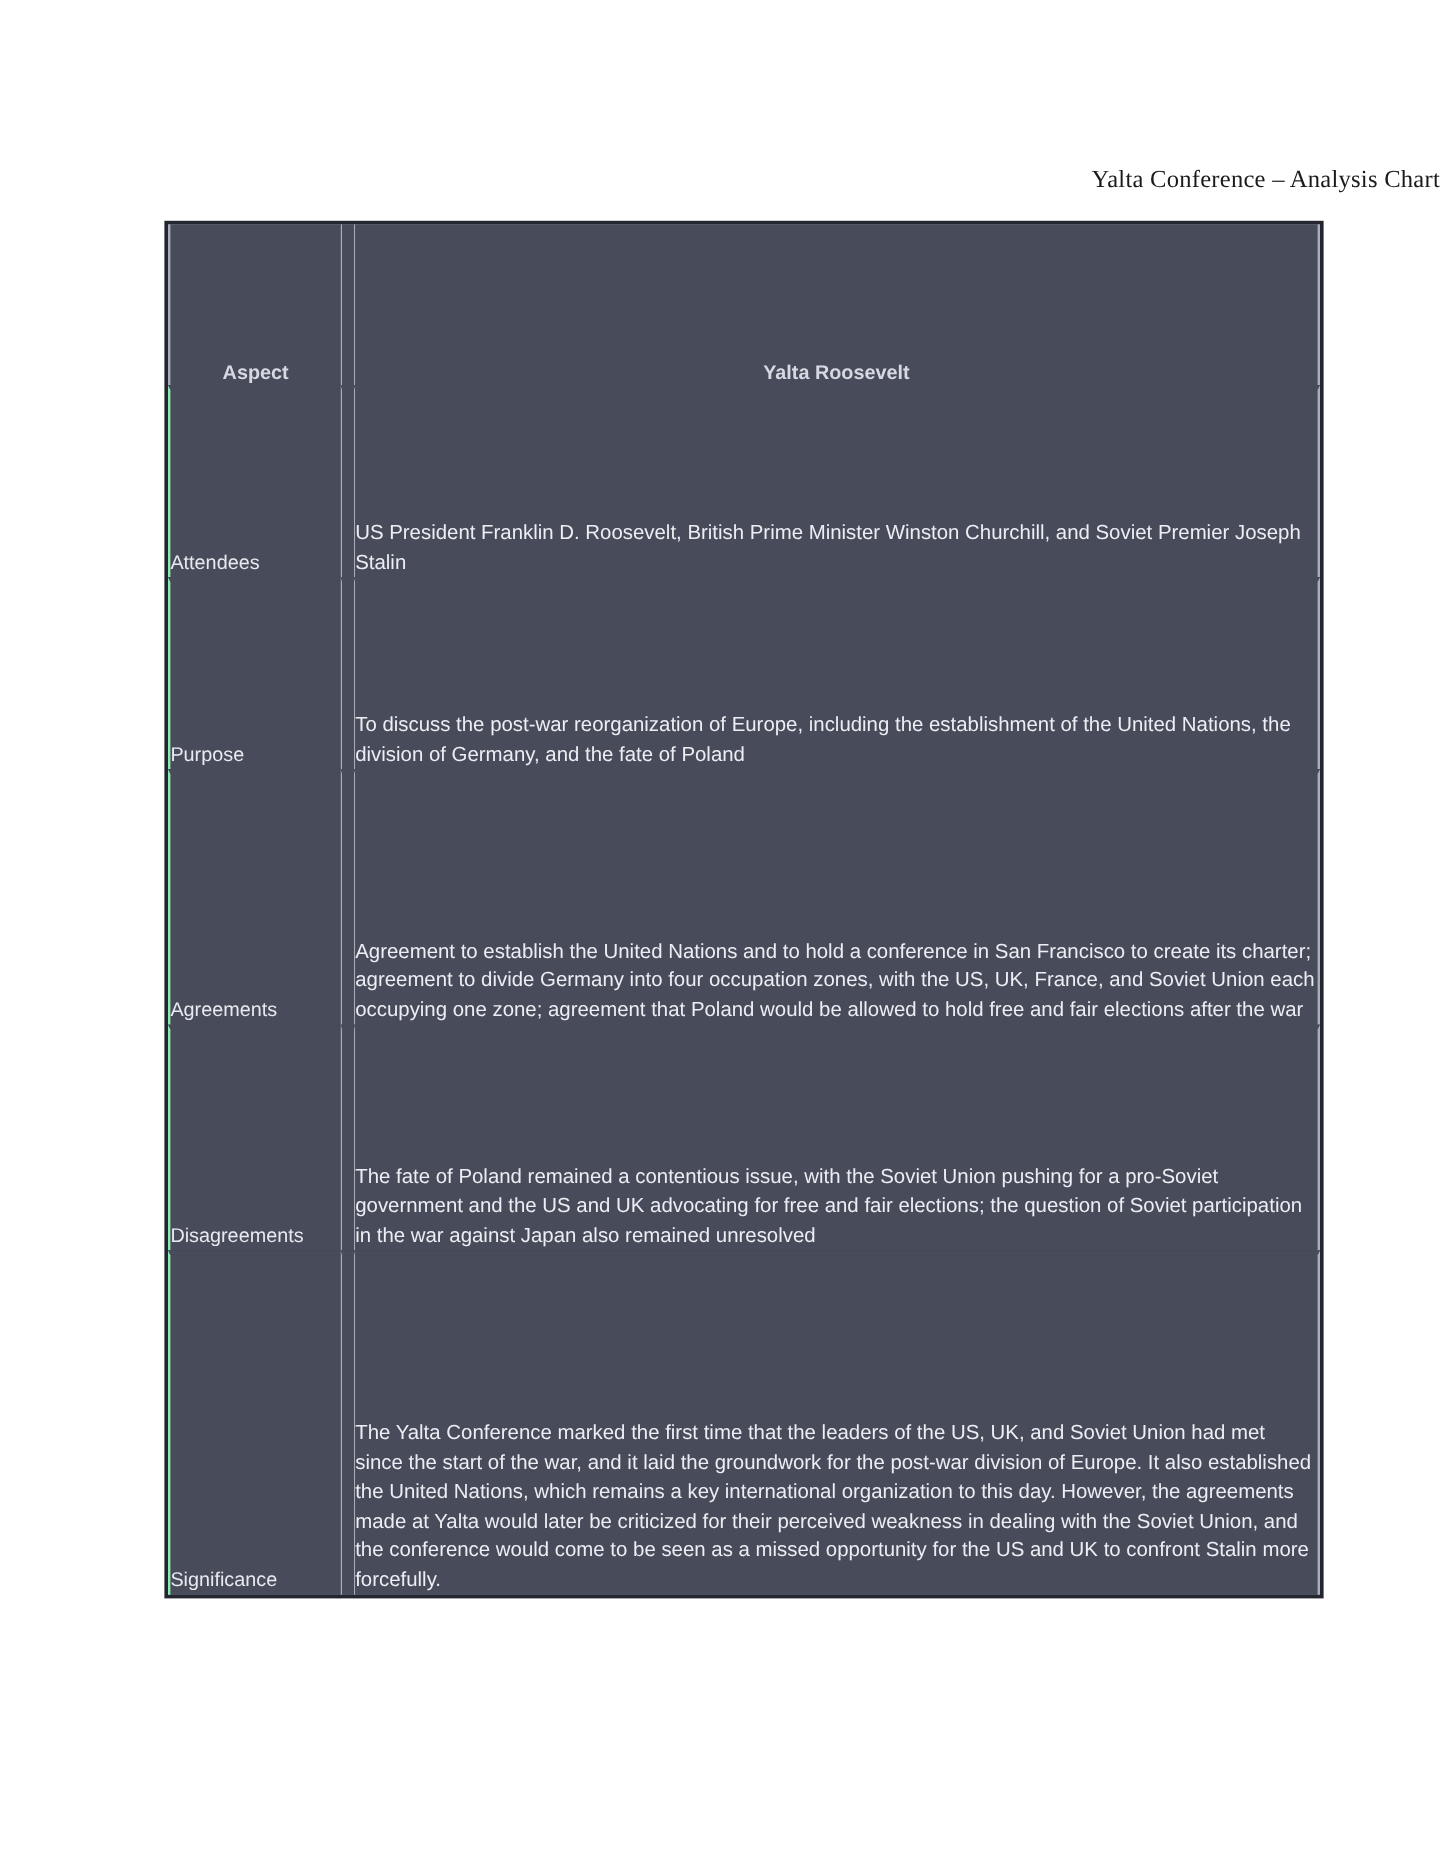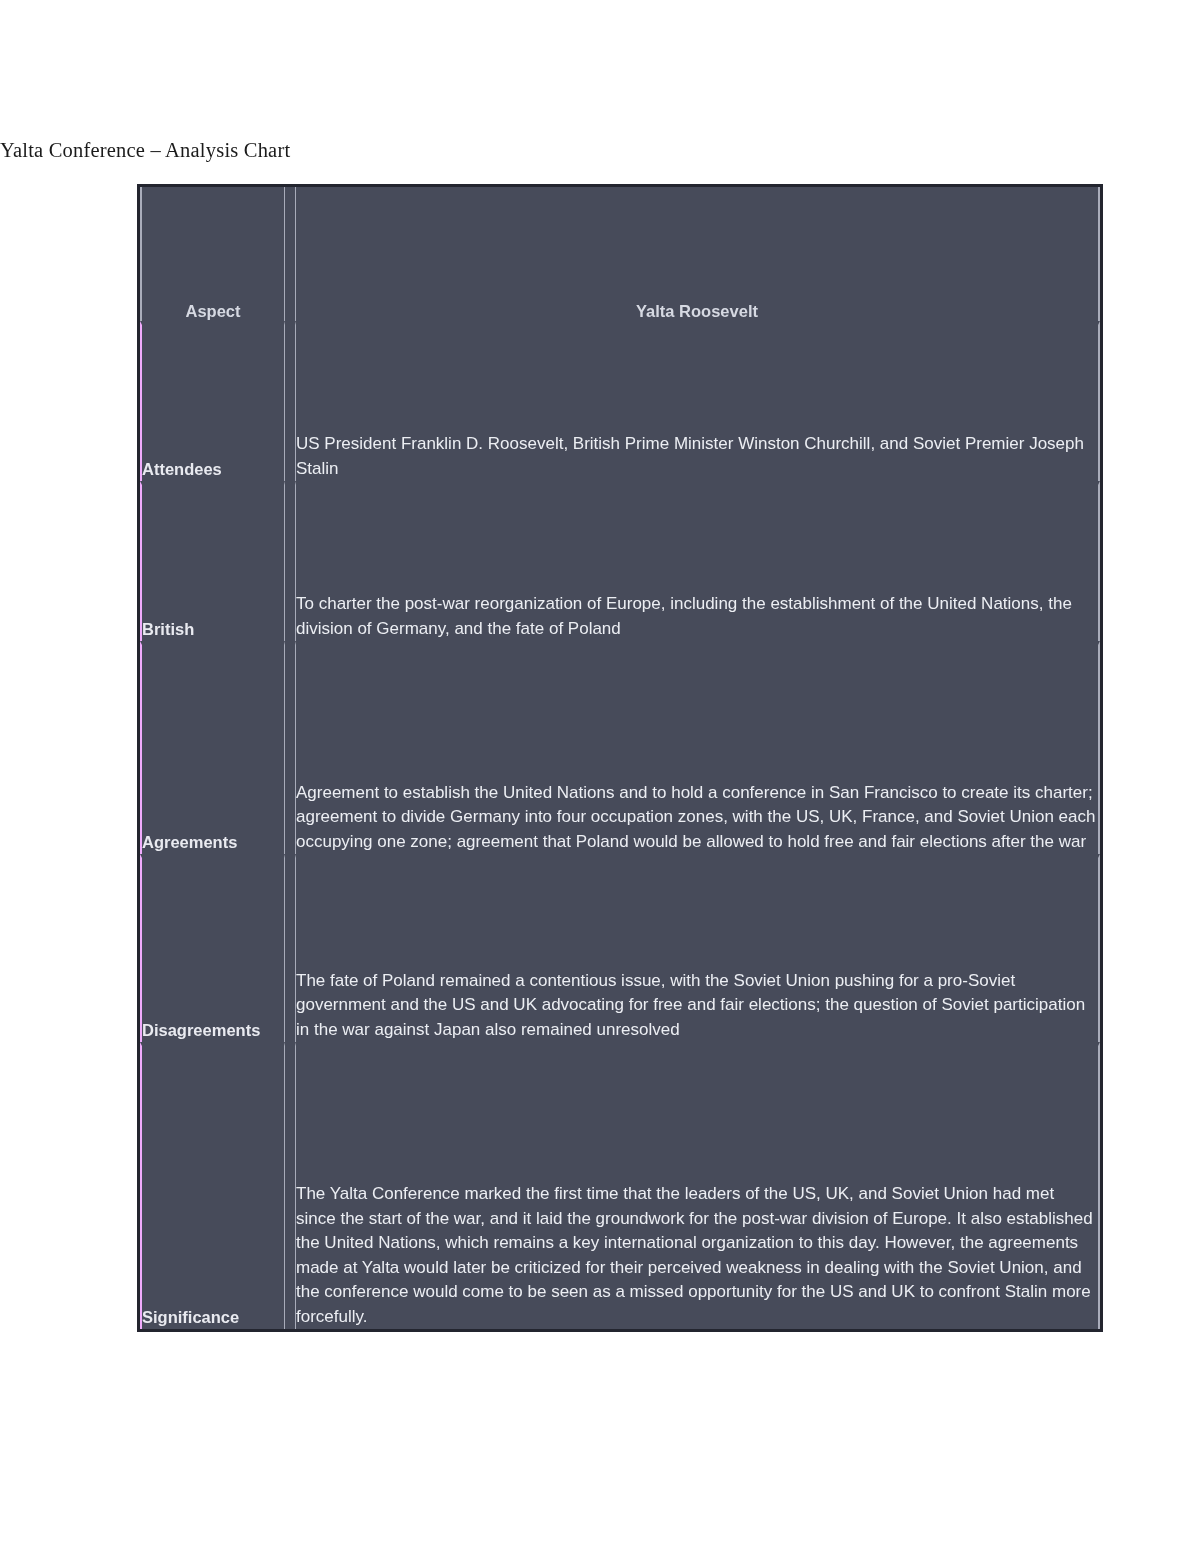--- a/index.html
+++ b/index.html
@@ -29,7 +29,7 @@
     left: 0;
     top: 139px;
     width: 1200px;
-    text-align: left;
+    text-align: right;
     font-family: "Liberation Serif", "DejaVu Serif", serif;
     font-size: 20.5px;
     font-weight: 400;

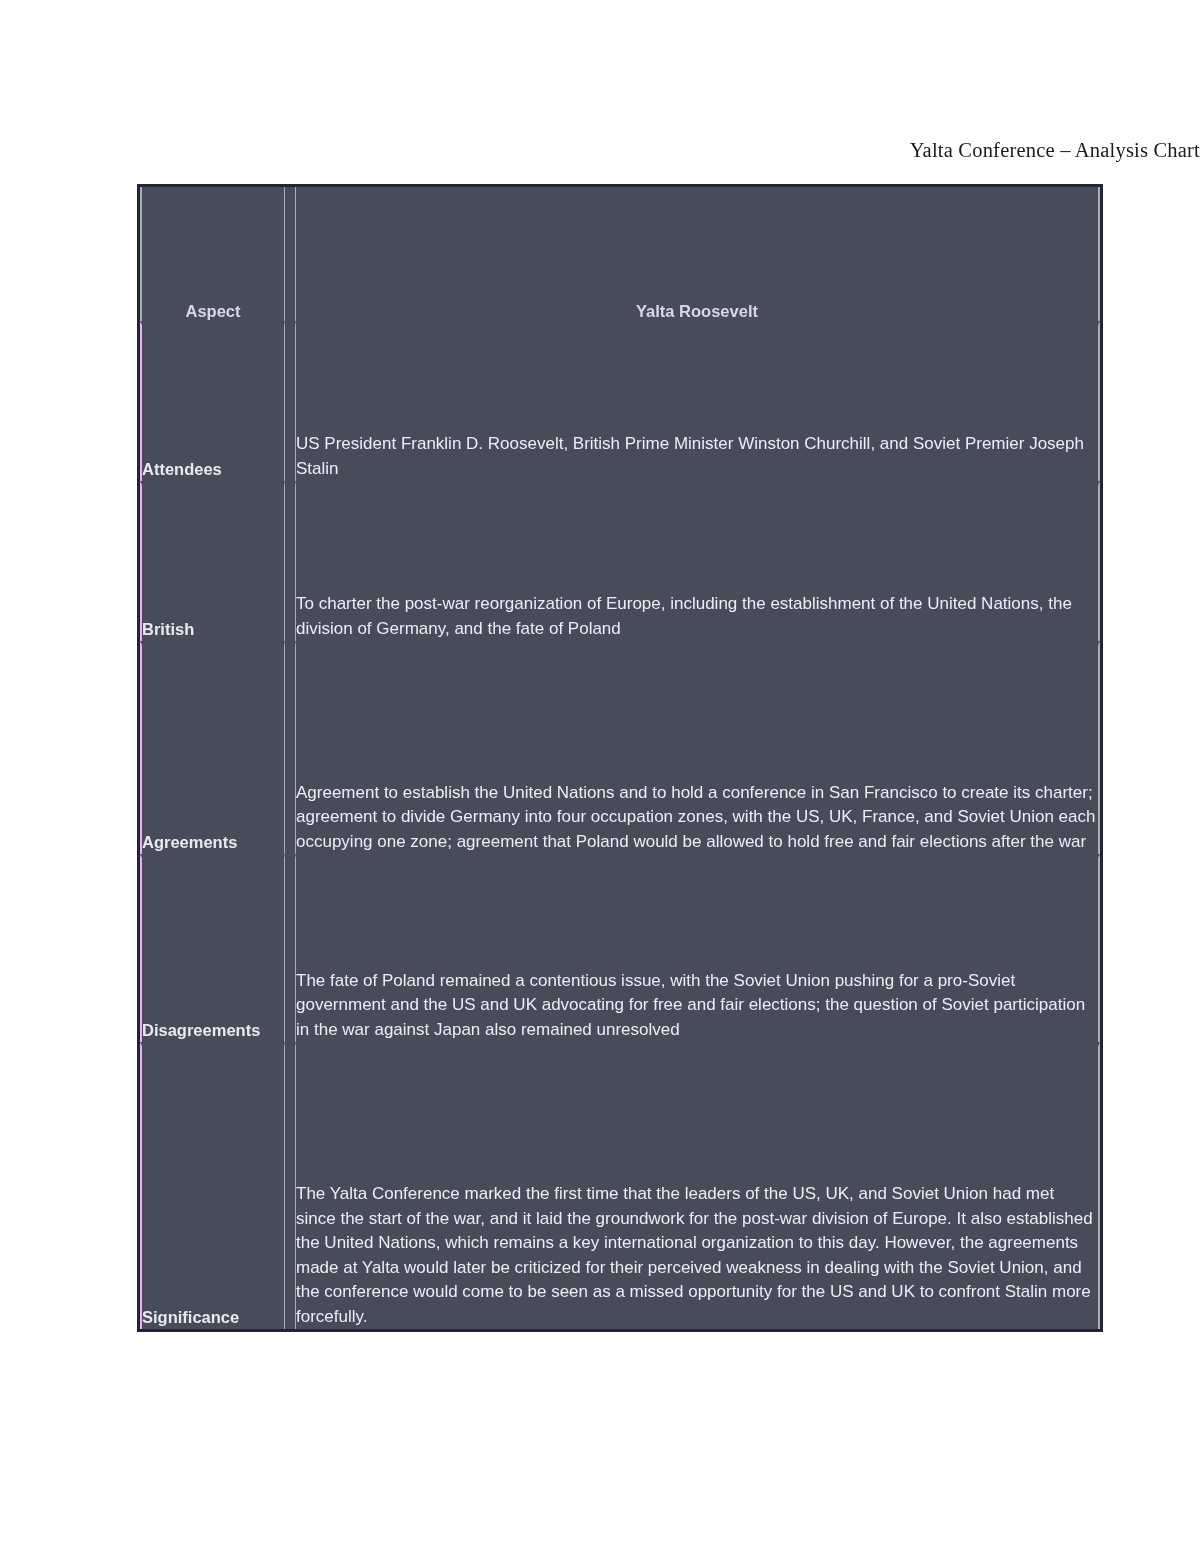--- a/index.html
+++ b/index.html
@@ -71,13 +71,12 @@
 
   
   .cell-aspect {
-    border-left: 2px solid #f0abfc;
+    border-left: 2px solid #86efac;
     border-right: 2px double #aaadbb;
     padding: 7px 2px 9px 6px;
     color: #e9eaf0;
     font-size: 16.5px;
     line-height: 1.42;
-    font-weight: bold;
   }
   
   .cell-aspect {

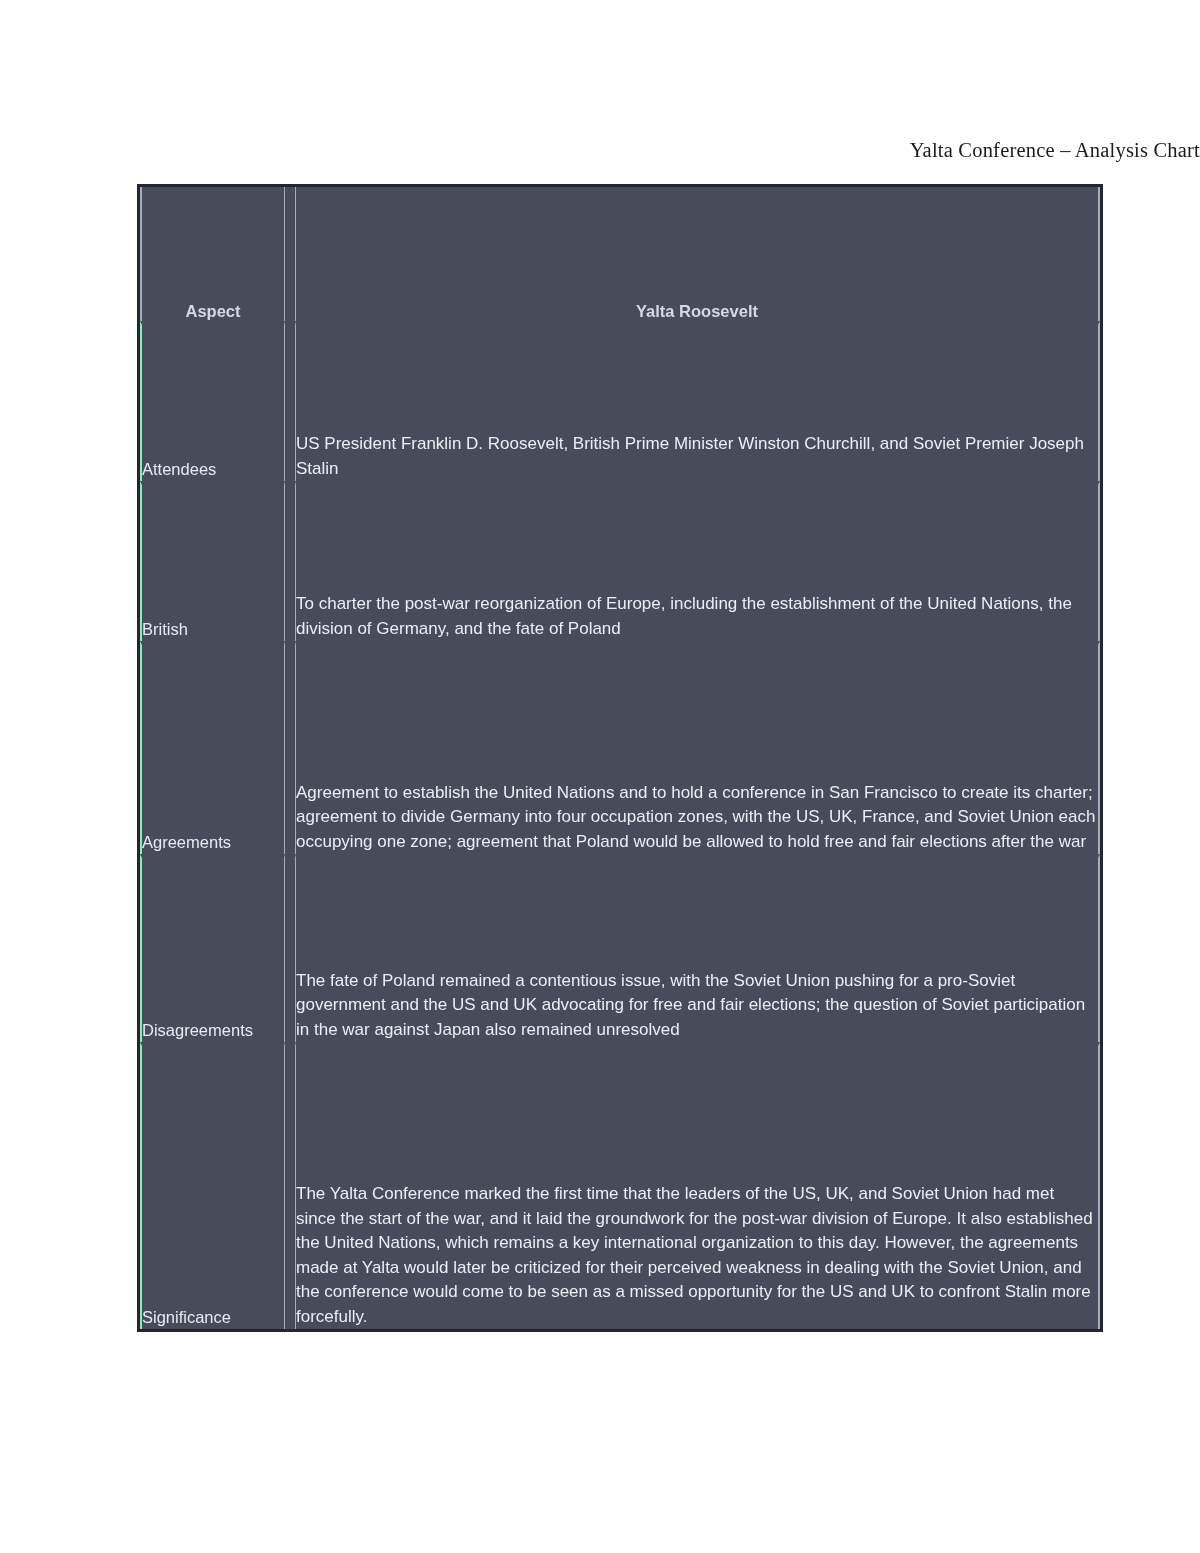--- a/index.html
+++ b/index.html
@@ -176,7 +176,7 @@
           </td>
           <td class="cell-gap"></td>
           <td class="cell-body">
-            <span class="body-text">To charter the post-war reorganization of Europe, including the establishment of the United Nations, the division of Germany, and the fate of Poland</span>
+            <span class="body-text">To discuss the post-war reorganization of Europe, including the establishment of the United Nations, the division of Germany, and the fate of Poland</span>
           </td>
         </tr>
 

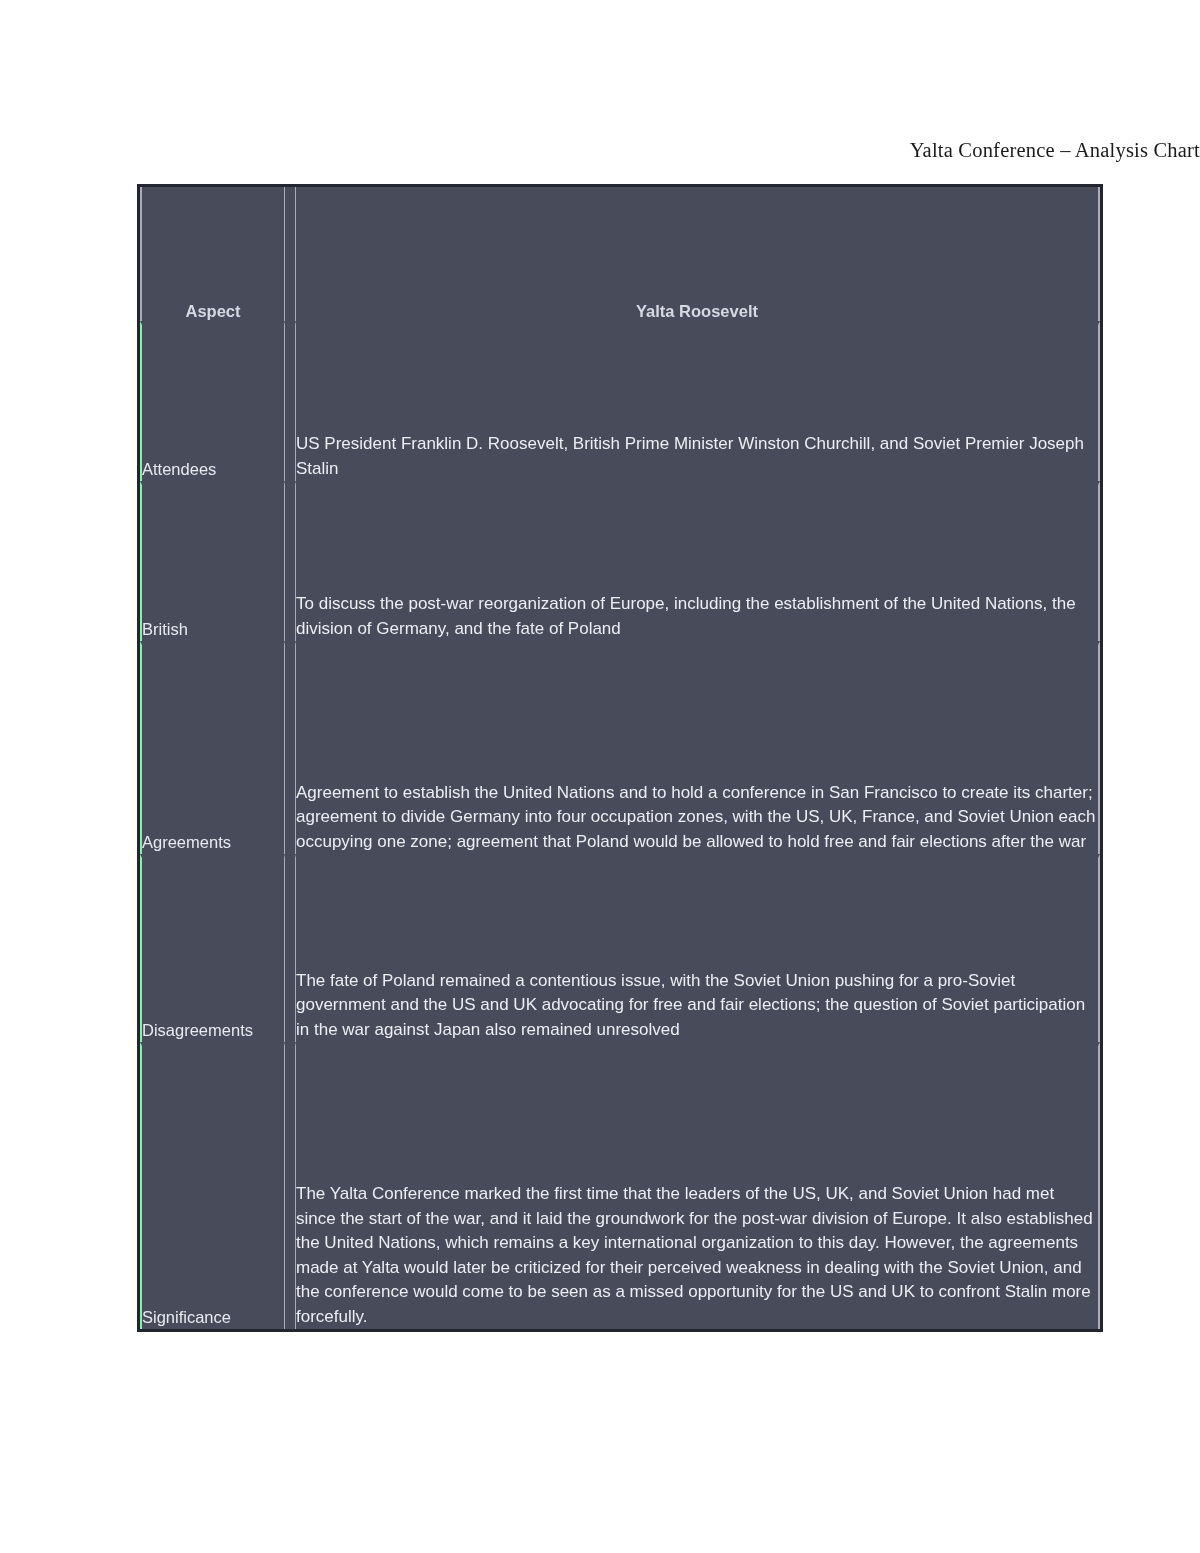--- a/index.html
+++ b/index.html
@@ -172,7 +172,7 @@
 
         <tr class="row-r1 row-sep">
           <td class="cell-aspect">
-            <span class="aspect-text">British</span>
+            <span class="aspect-text">Purpose</span>
           </td>
           <td class="cell-gap"></td>
           <td class="cell-body">

